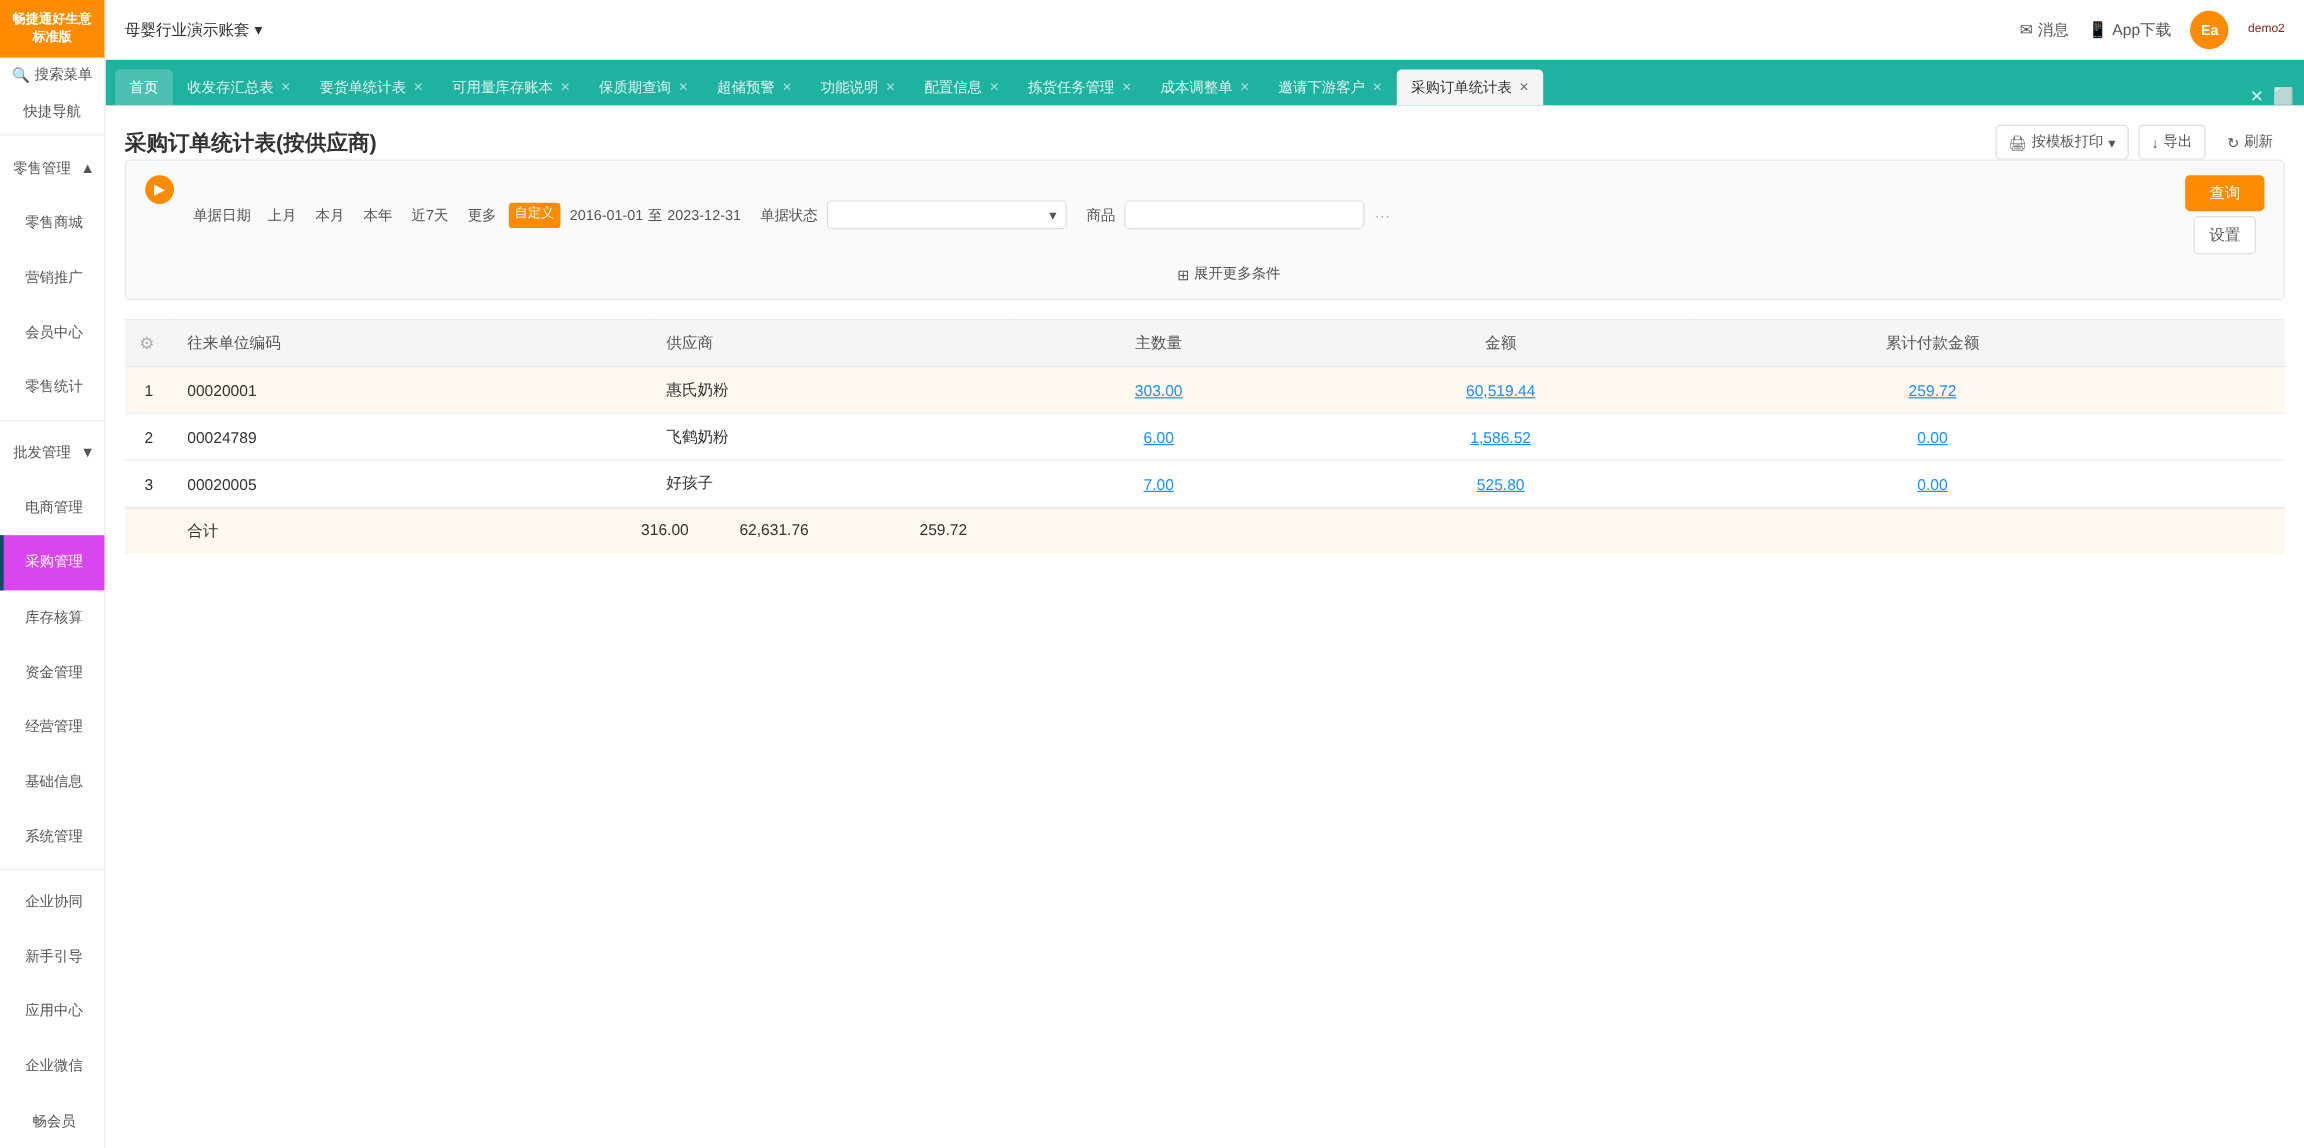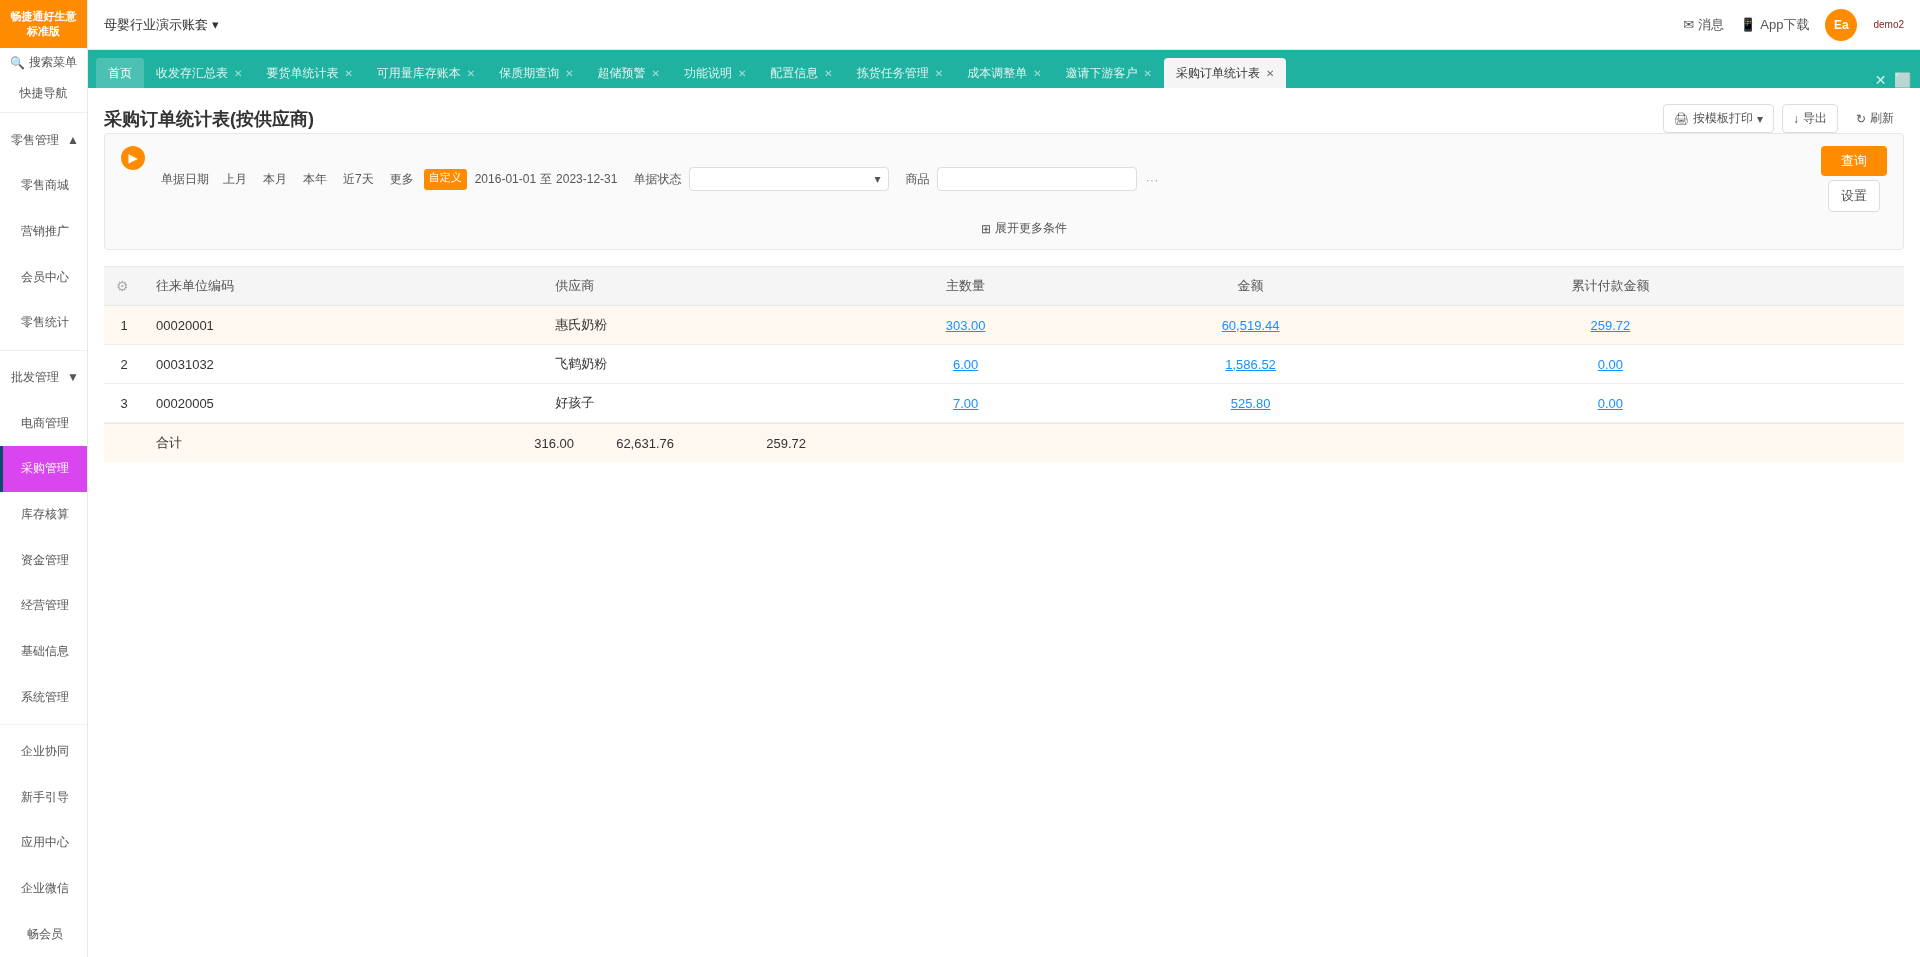--- a/index.html
+++ b/index.html
@@ -351,7 +351,7 @@
     </tr>
             <tr class="row-even">
       <td class="center">2</td>
-      <td>00031032</td>
+      <td>00024789</td>
       <td>飞鹤奶粉</td>
       <td class="center"><a>6.00</a></td>
       <td class="center"><a>1,586.52</a></td>

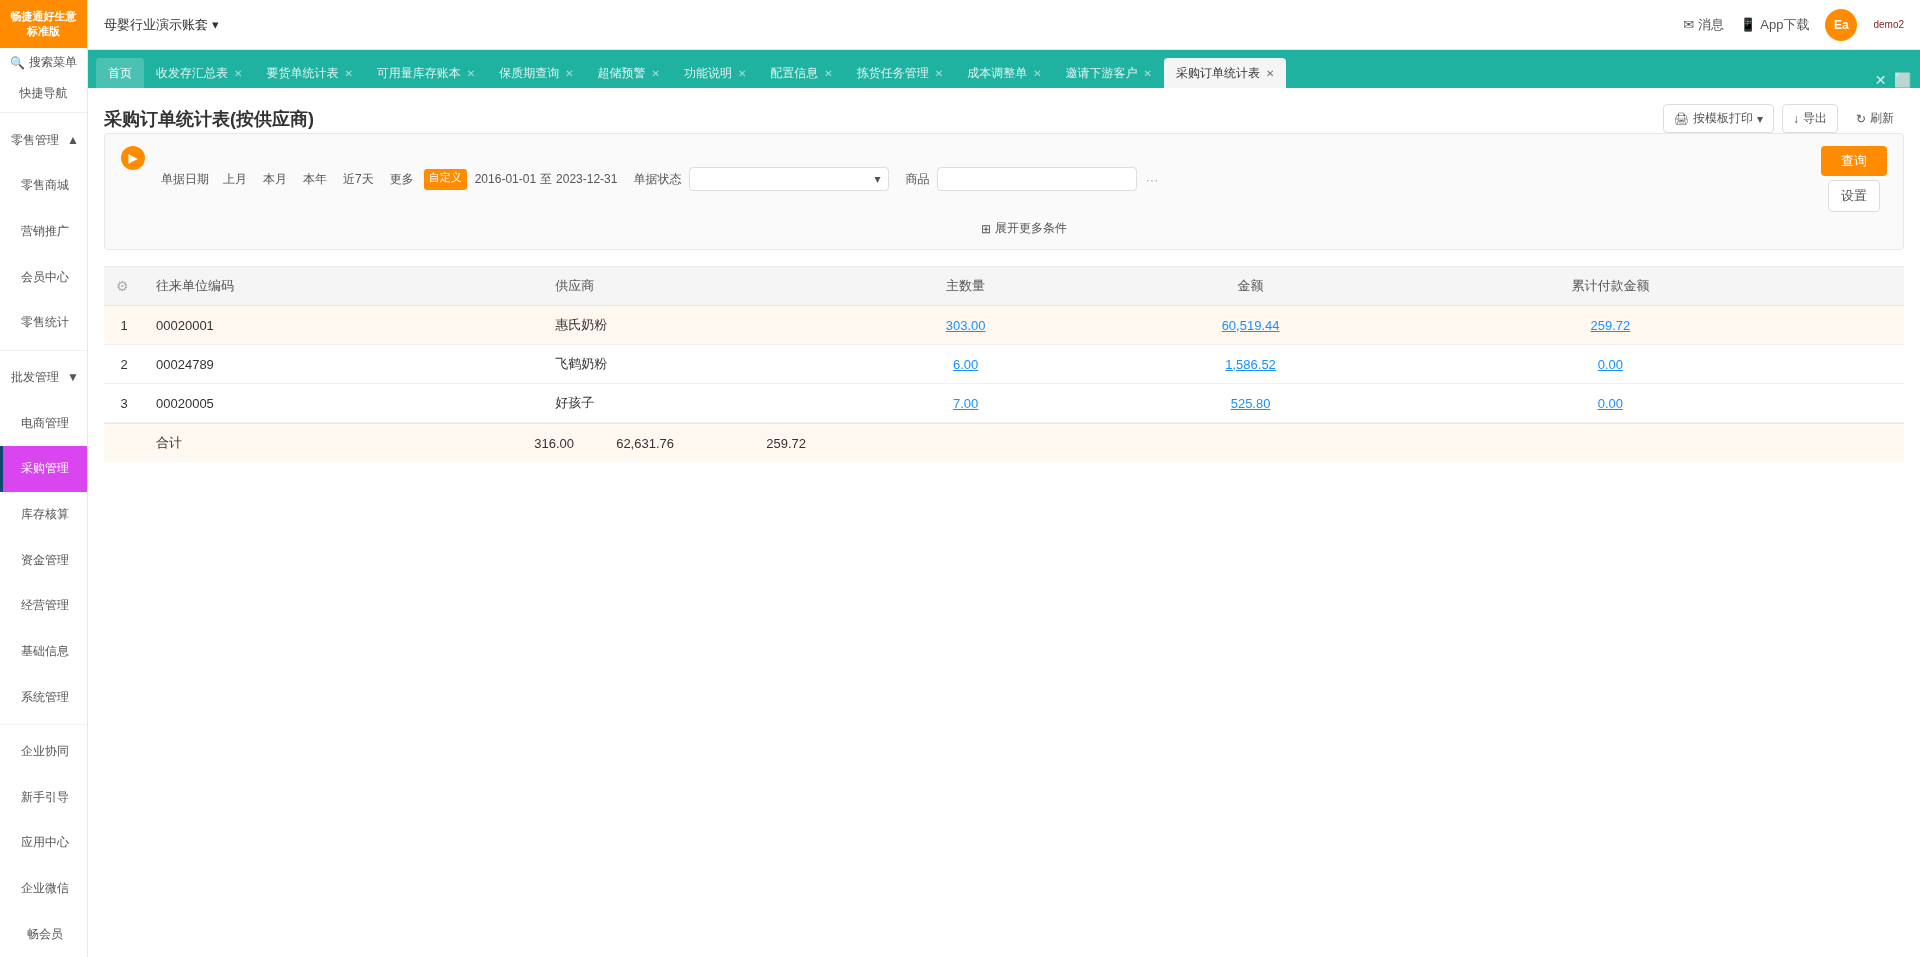--- a/index.html
+++ b/index.html
@@ -76,7 +76,7 @@
     .settings-icon { color: #aaa; font-size: 14px; }
 
     
-    .table-footer { display: flex; align-items: center; background: #fff8f0; border-top: 1px solid #e8e8e8; padding: 10px 12px; font-size: 13px; color: #333; }
+    .table-footer { display: flex; align-items: flex-start; background: #fff8f0; border-top: 1px solid #e8e8e8; padding: 10px 12px; font-size: 13px; color: #333; }
     .footer-label { width: 350px; font-weight: 500; }
     .footer-qty { width: 80px; text-align: right; padding-right: 12px; }
     .footer-amount { width: 100px; text-align: right; padding-right: 12px; }

